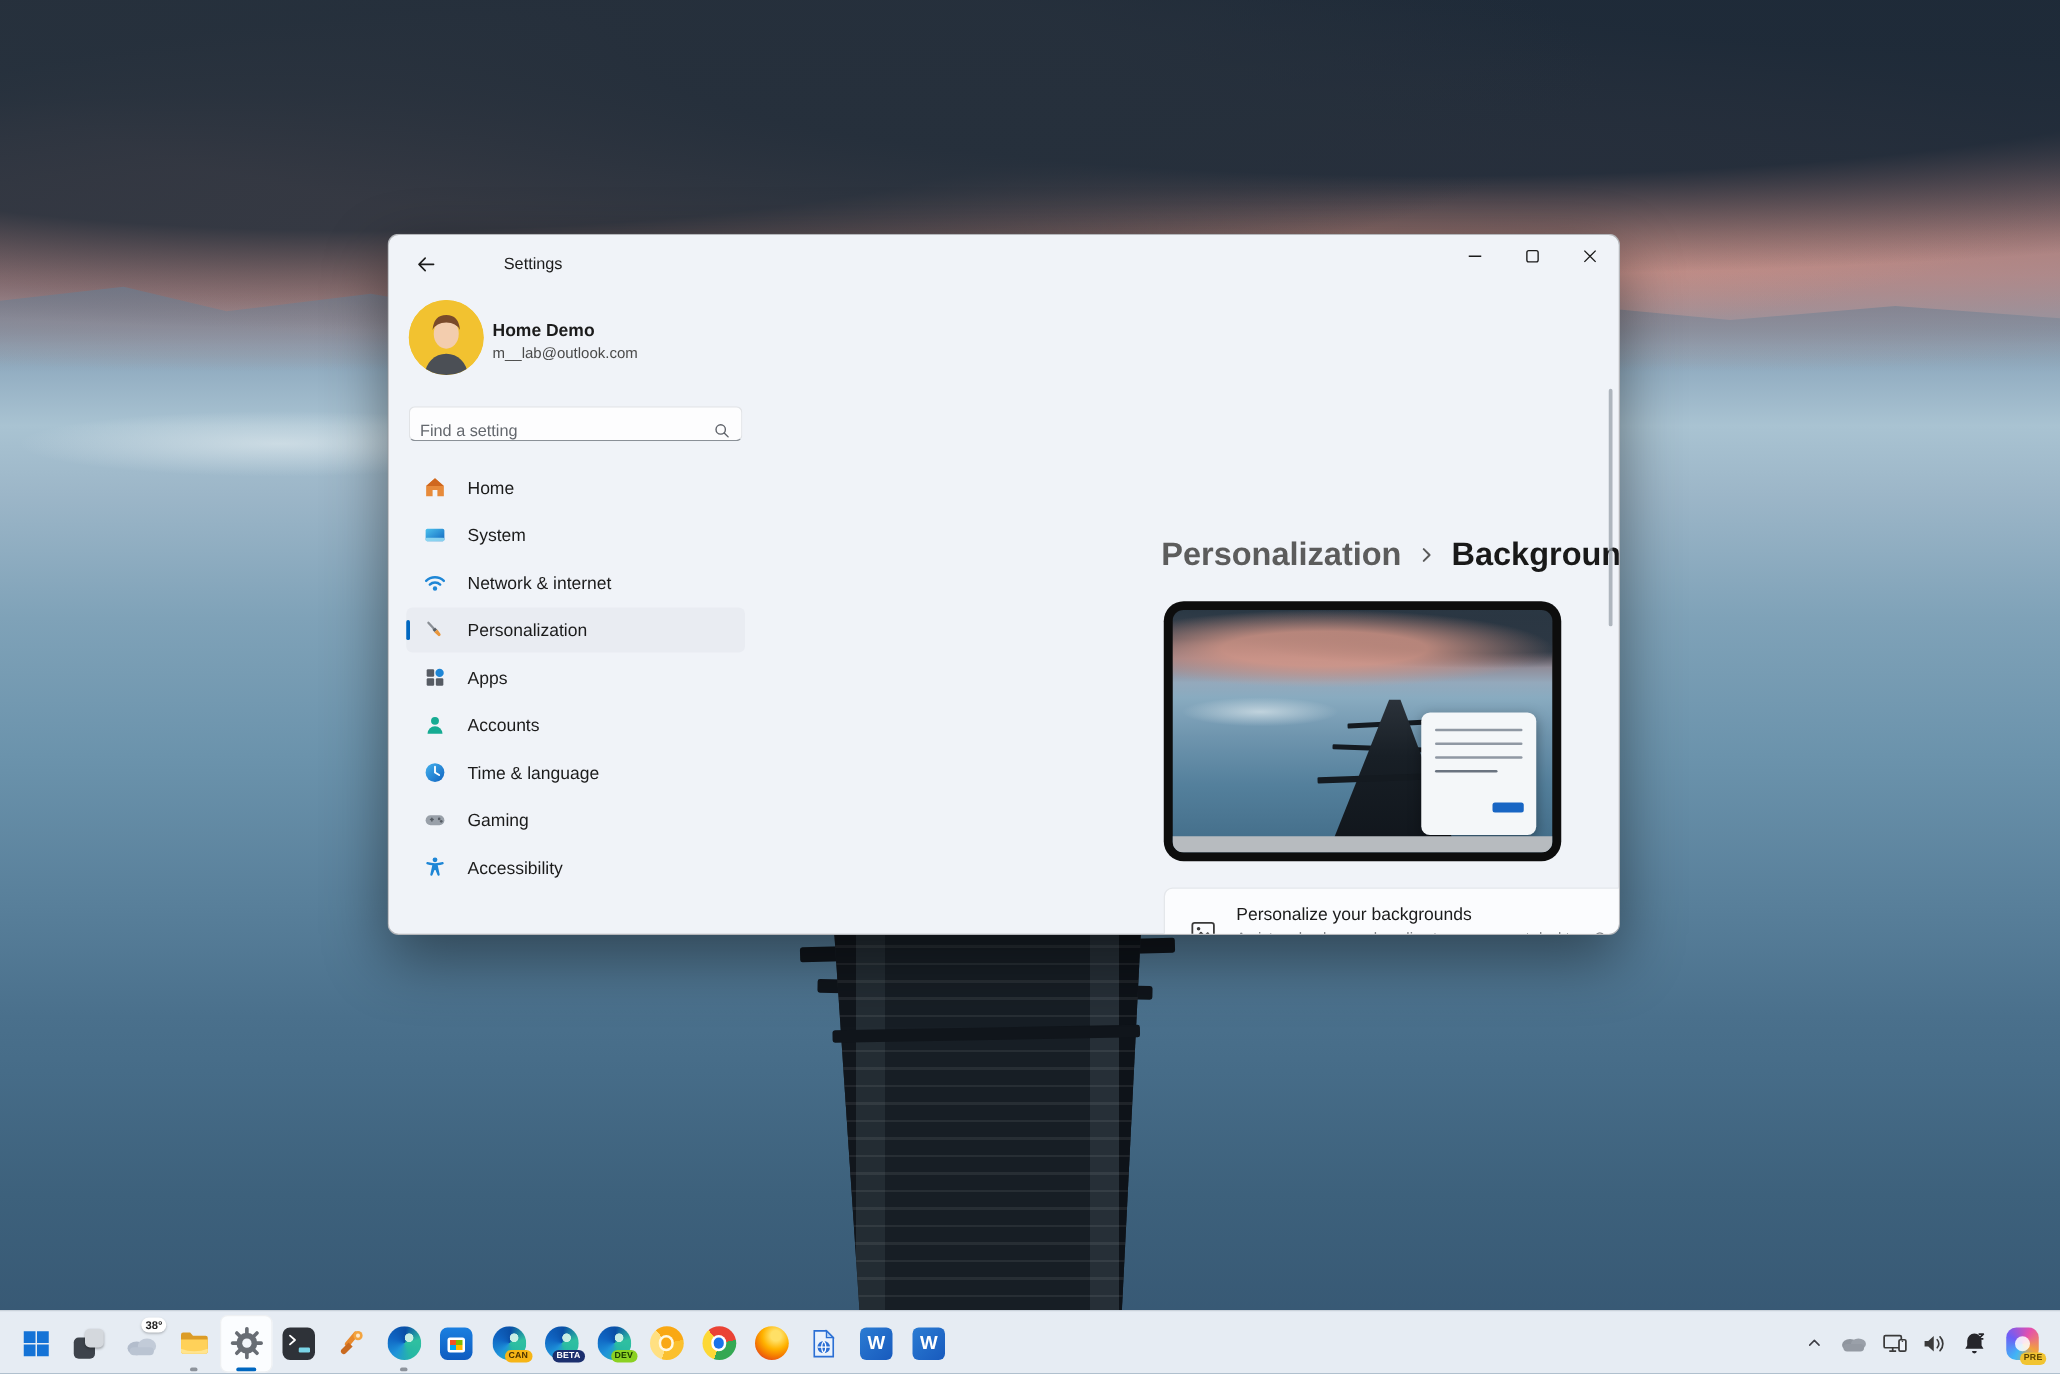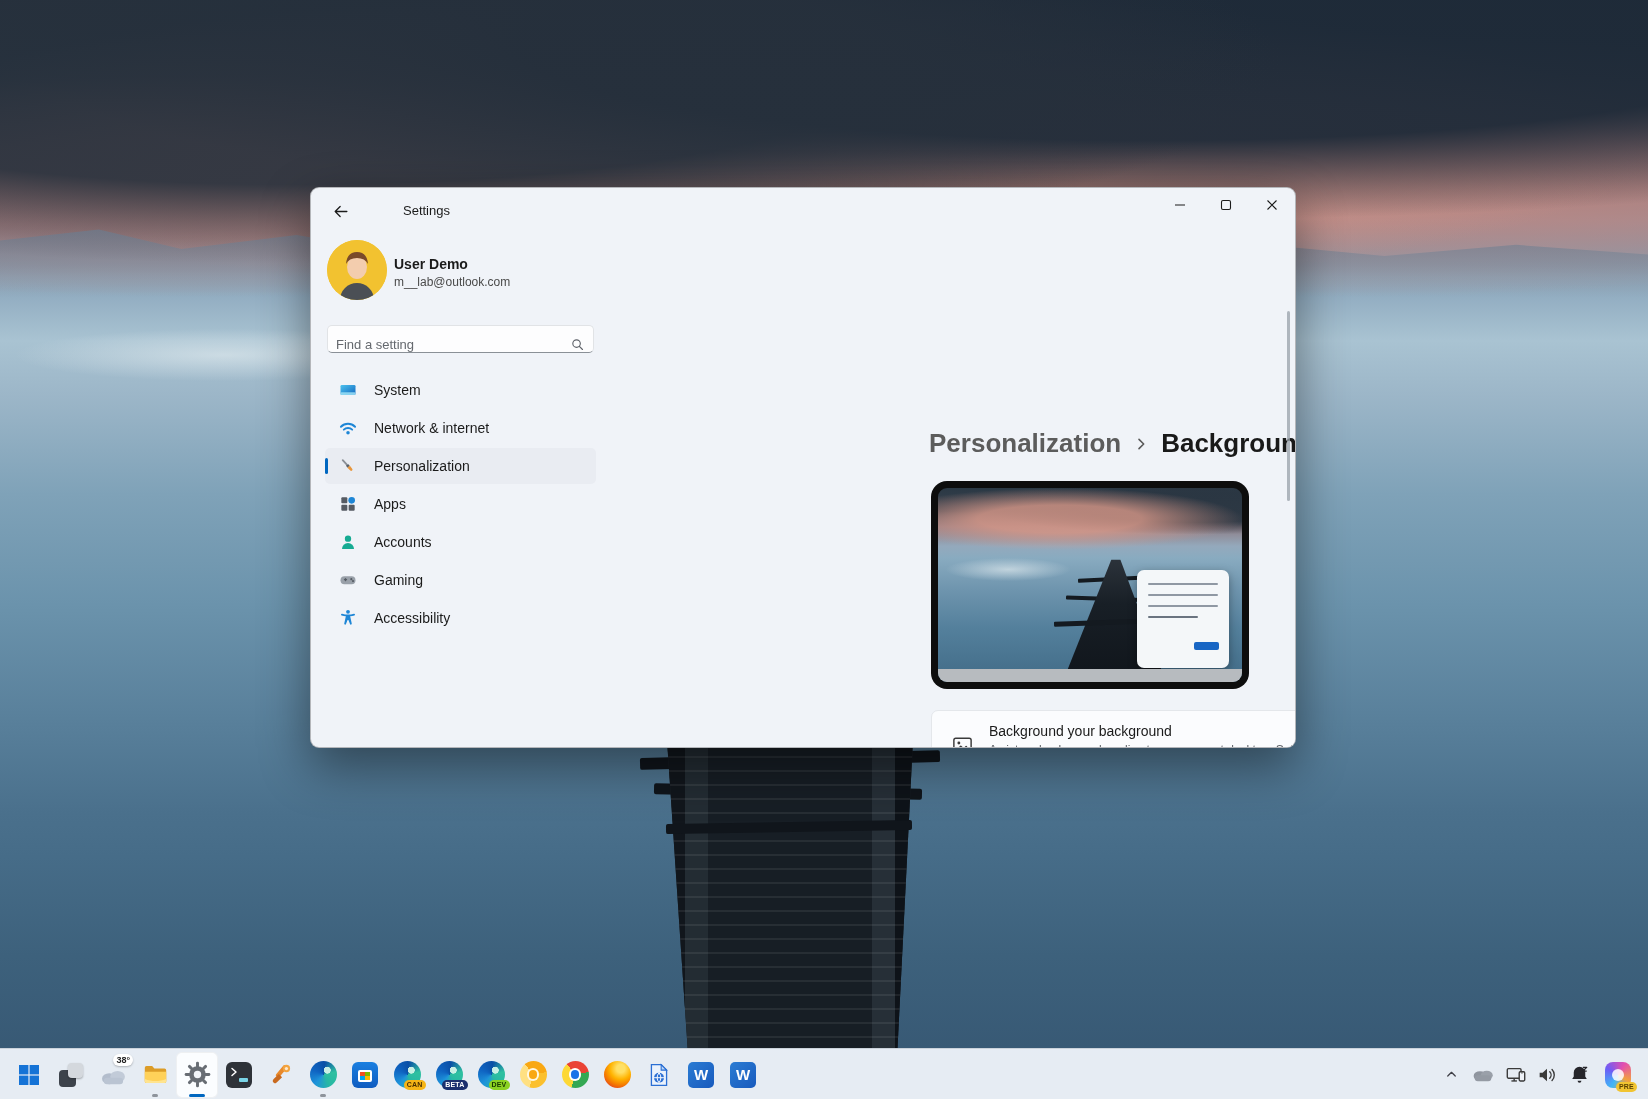--- a/index.html
+++ b/index.html
@@ -199,7 +199,7 @@
         <path d="M19 24 q1-12 11-12 q10 0 11 12 q-3-6-11-6 q-8 0-11 6z" fill="#7a4a2a"></path>
       </svg>
     </div>
-    <div class="user-name">User Demo</div>
+    <div class="user-name">Home Demo</div>
     <div class="user-email">m__lab@outlook.com</div>
 
     <div class="searchbox">

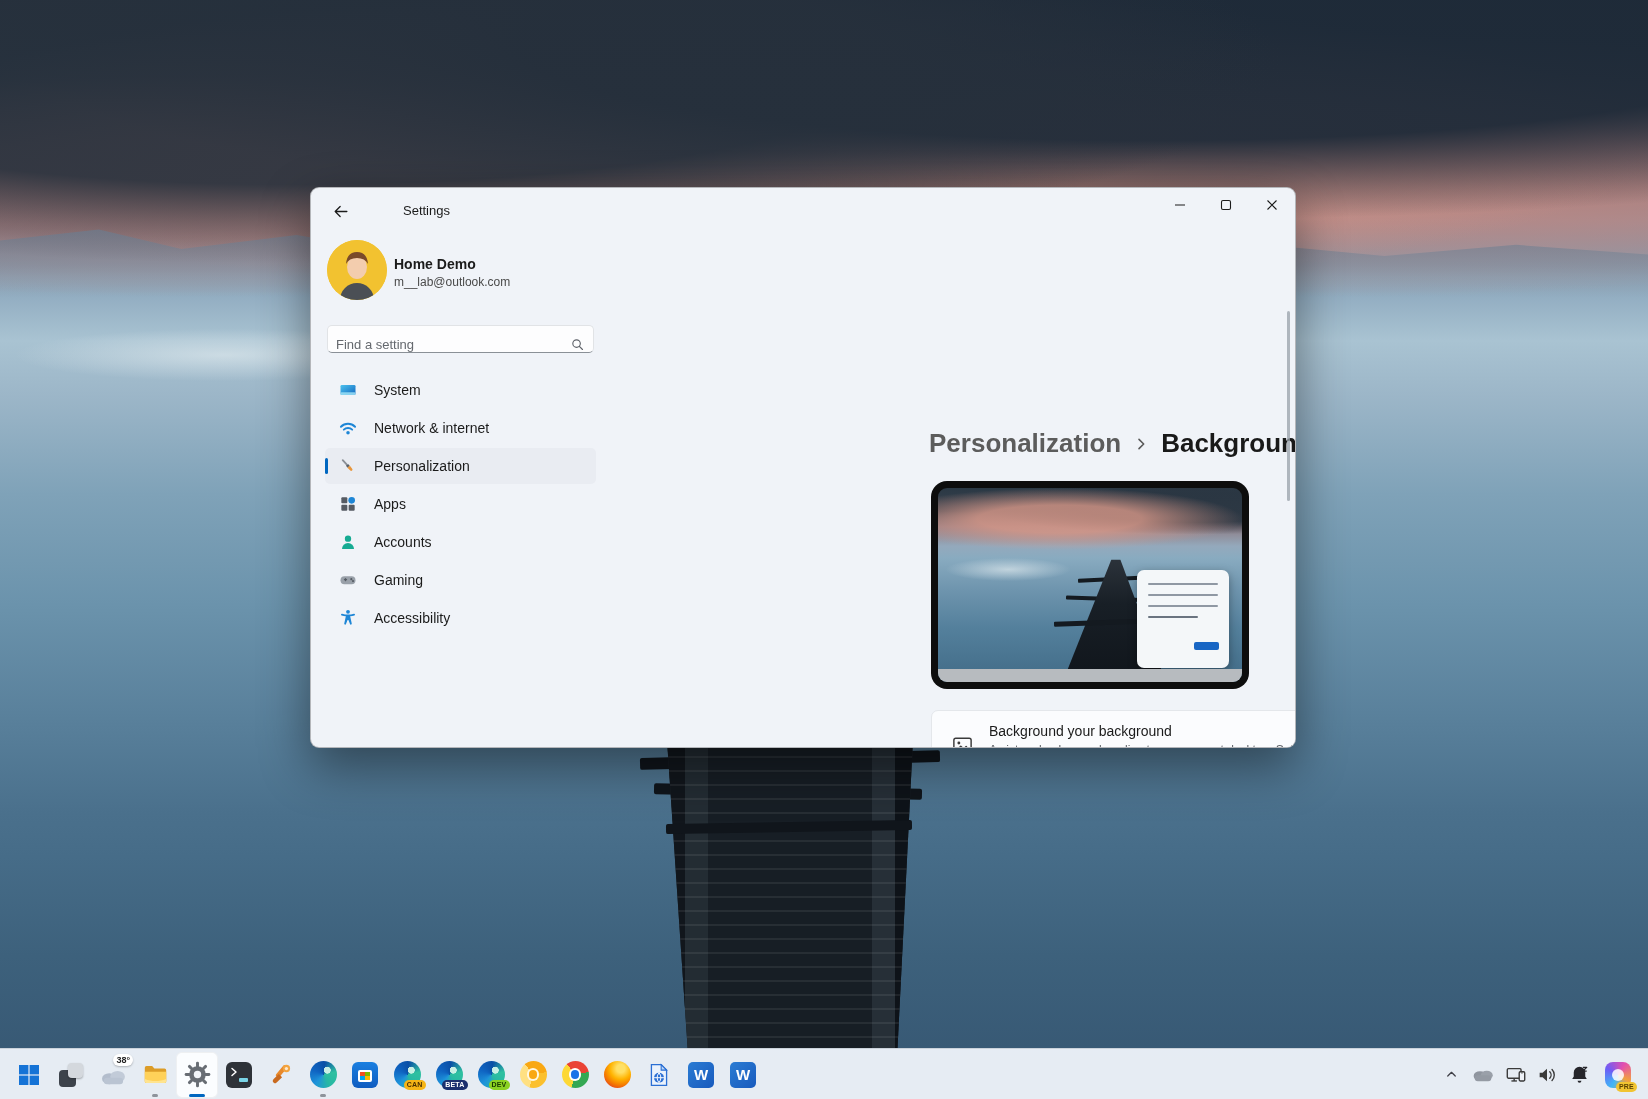--- a/index.html
+++ b/index.html
@@ -216,6 +216,15 @@
       <div class="navitem">
         <span class="nicon">
           <svg width="20" height="20" viewBox="0 0 24 24">
+              <path d="M12 3.2 3.5 10.6 V20.5 h6.2 v-6 h4.6 v6 h6.2 V10.6 z" fill="#e78a3a"></path>
+              <path d="M12 3.2 3.5 10.6 h17 z" fill="#d0671e"></path>
+            </svg>
+        </span>
+        <span>Home</span>
+      </div>
+      <div class="navitem">
+        <span class="nicon">
+          <svg width="20" height="20" viewBox="0 0 24 24">
               <defs>
                 <linearGradient id="gsys" x1="0" y1="0" x2="1" y2="1">
                   <stop offset="0" stop-color="#4cc2ee"></stop>

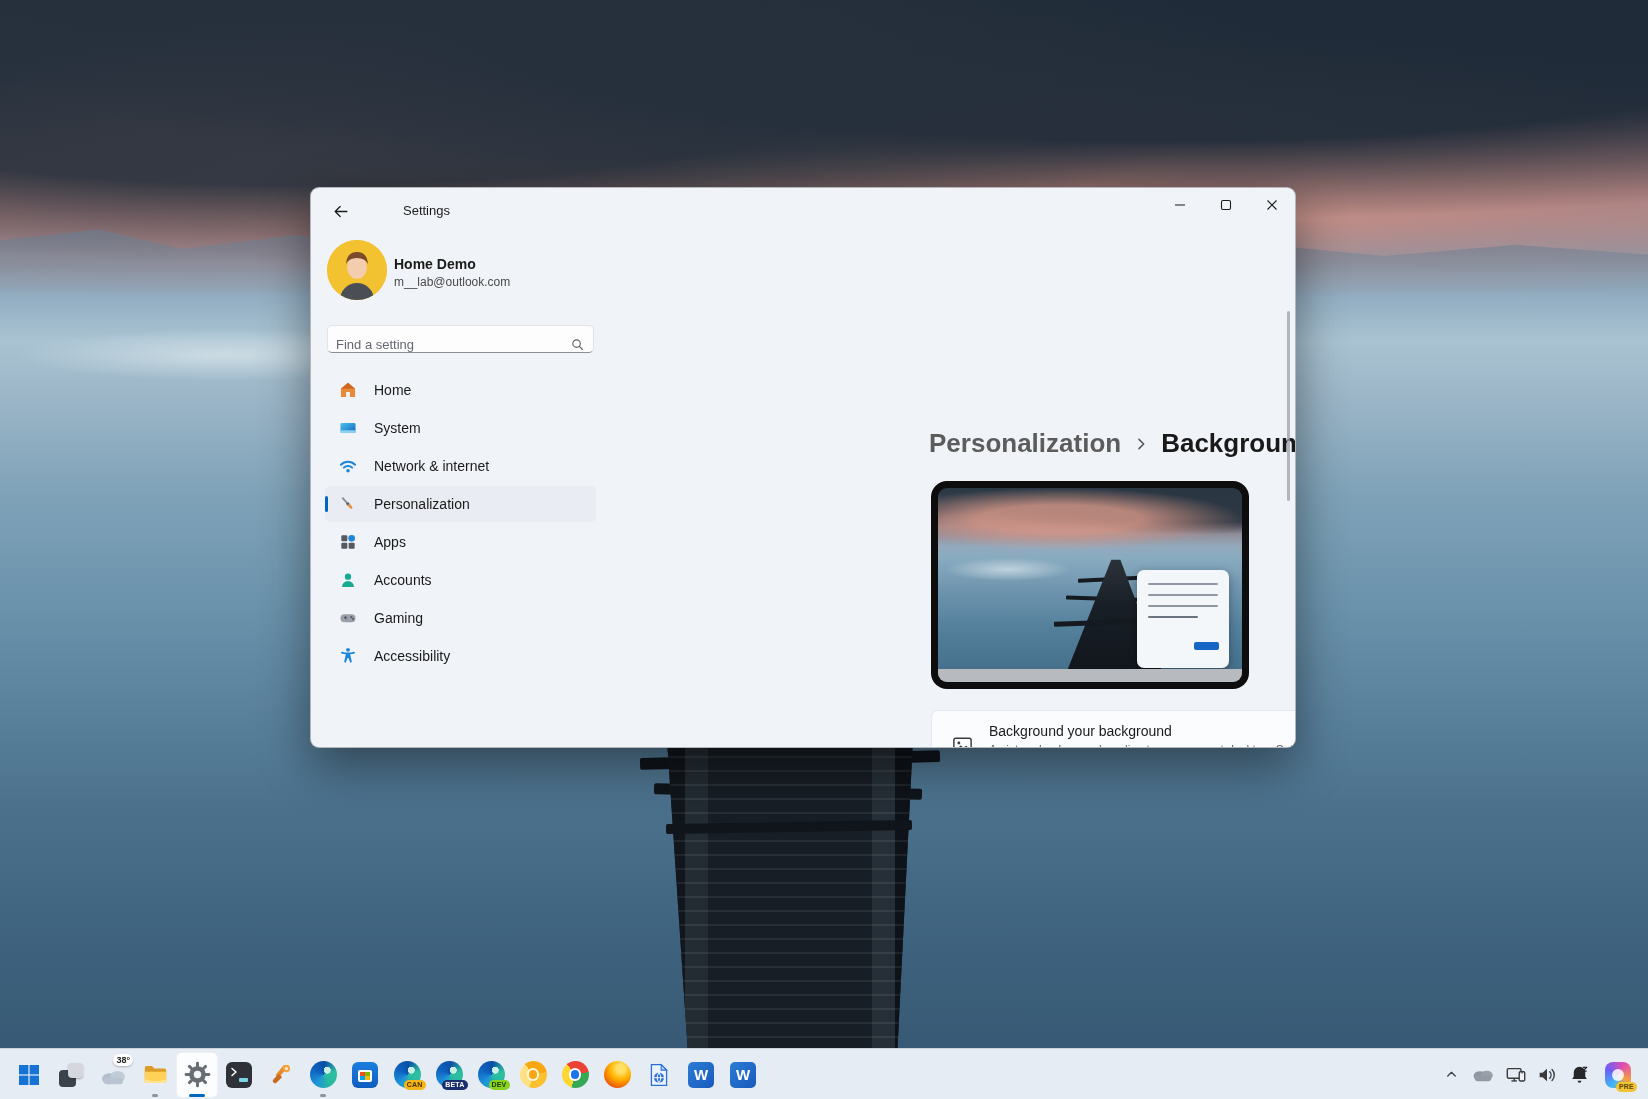--- a/index.html
+++ b/index.html
@@ -282,6 +282,21 @@
       <div class="navitem">
         <span class="nicon">
           <svg width="20" height="20" viewBox="0 0 24 24">
+              <defs>
+                <linearGradient id="gtime" x1="0" y1="0" x2="1" y2="1">
+                  <stop offset="0" stop-color="#45b2ee"></stop>
+                  <stop offset="1" stop-color="#0f63c0"></stop>
+                </linearGradient>
+              </defs>
+              <circle cx="12" cy="12" r="9" fill="url(#gtime)"></circle>
+              <path d="M12 6.5 V12 l4 2.4" stroke="#fff" stroke-width="1.8" fill="none" stroke-linecap="round"></path>
+            </svg>
+        </span>
+        <span>Time &amp; language</span>
+      </div>
+      <div class="navitem">
+        <span class="nicon">
+          <svg width="20" height="20" viewBox="0 0 24 24">
               <rect x="3" y="7.5" width="18" height="9.5" rx="4.7" fill="#99a0a9"></rect>
               <rect x="7" y="10.9" width="4" height="1.4" rx=".7" fill="#565c64"></rect>
               <rect x="8.3" y="9.6" width="1.4" height="4" rx=".7" fill="#565c64"></rect>

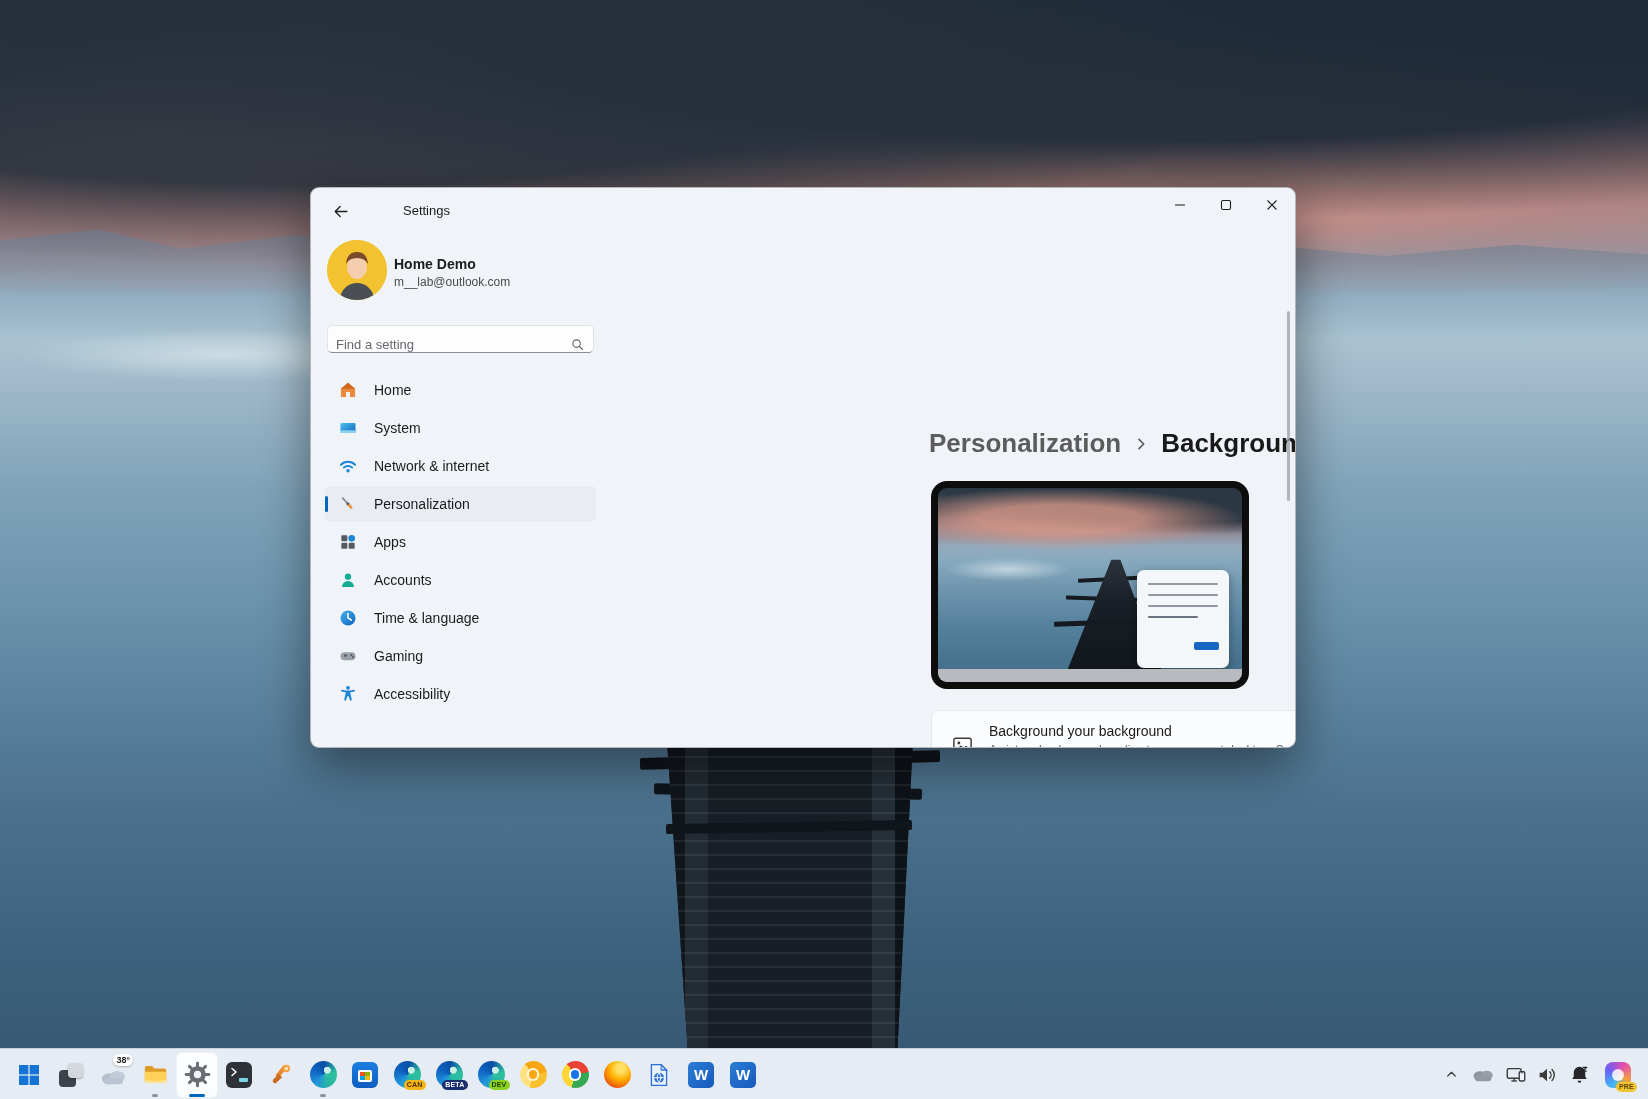--- a/index.html
+++ b/index.html
@@ -351,7 +351,7 @@
             <path d="M5.6 17.5 l4.6 -4.8 3 3 2.6 -2.6 3.6 4.4" fill="none" stroke="#3a3a3a" stroke-width="1.5" stroke-linejoin="round"></path>
           </svg>
       </span>
-      <div class="card-title">Background your background</div>
+      <div class="card-title">Personalize your backgrounds</div>
       <div class="card-sub">A picture background applies to your current desktop. Solid color or slideshow backgrounds apply to all your desktops.</div>
 
     </div>

